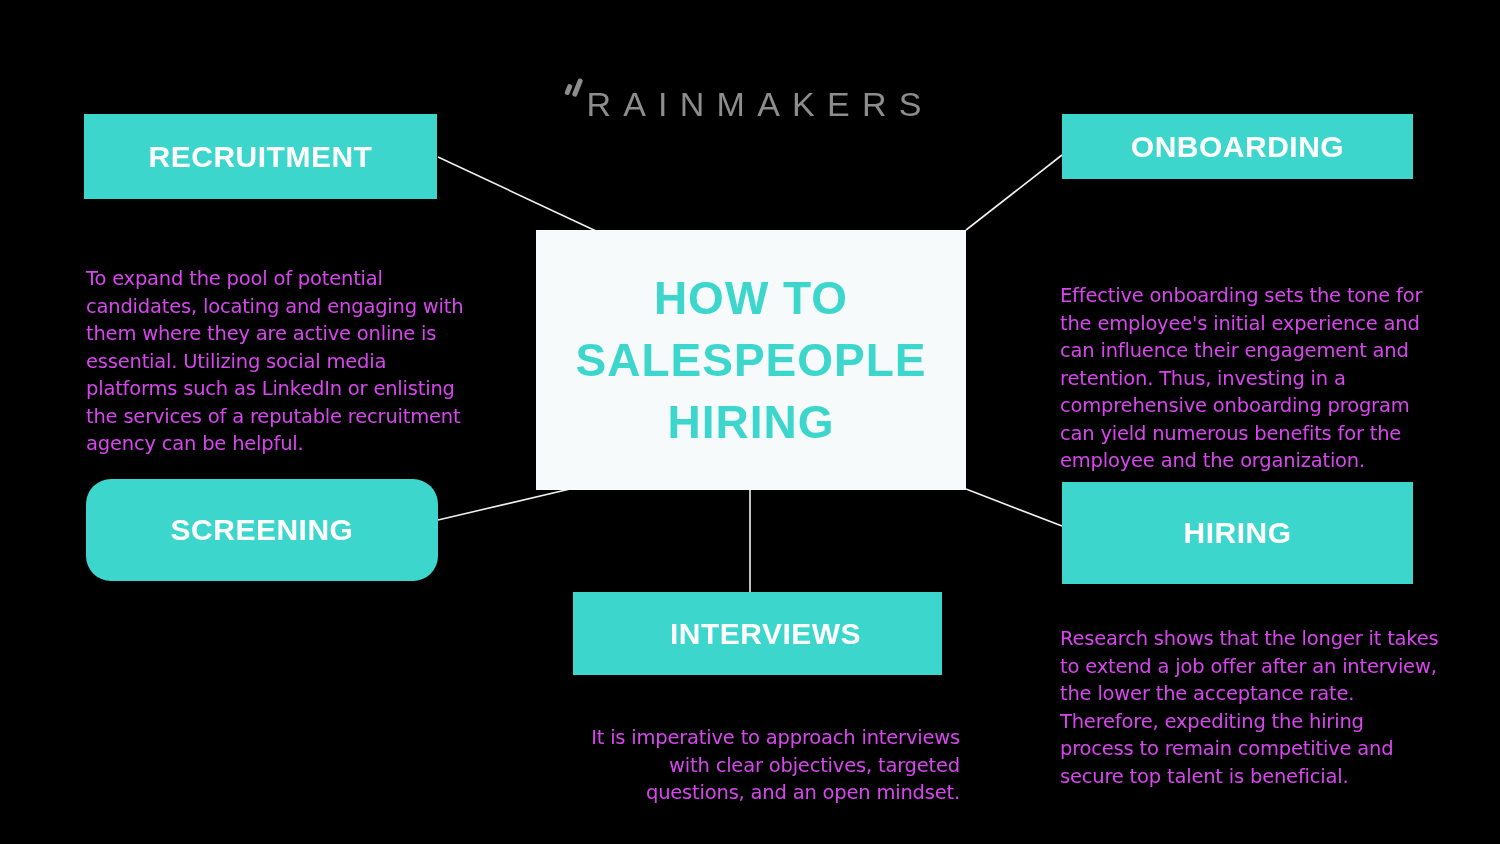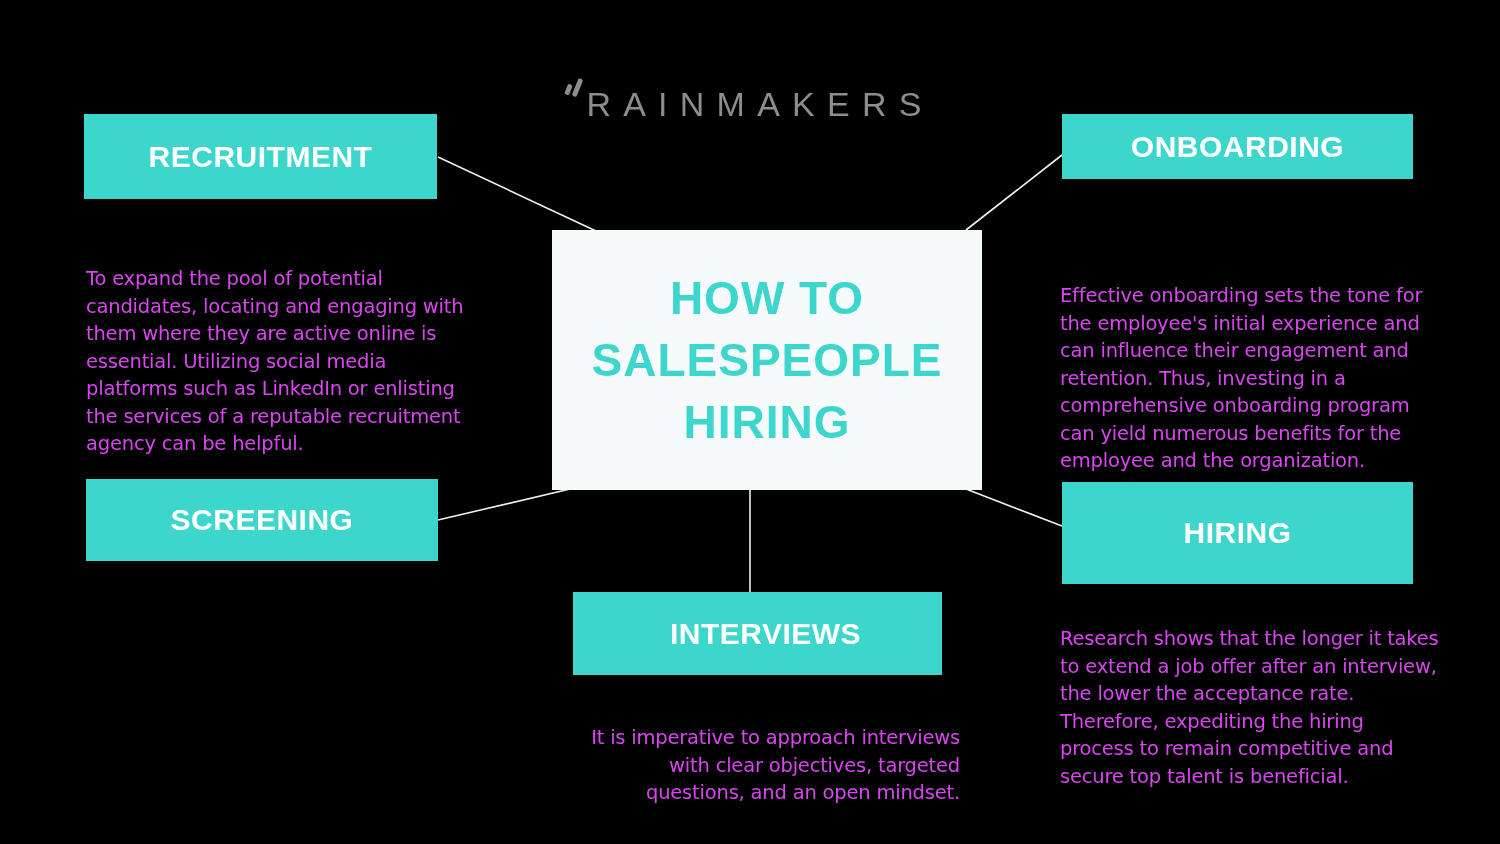--- a/index.html
+++ b/index.html
@@ -91,7 +91,6 @@
     align-items: center;
     justify-content: center;
     text-align: center;
-    margin-left: 16px;
   }
   .center-box .title-line {
     display: block;

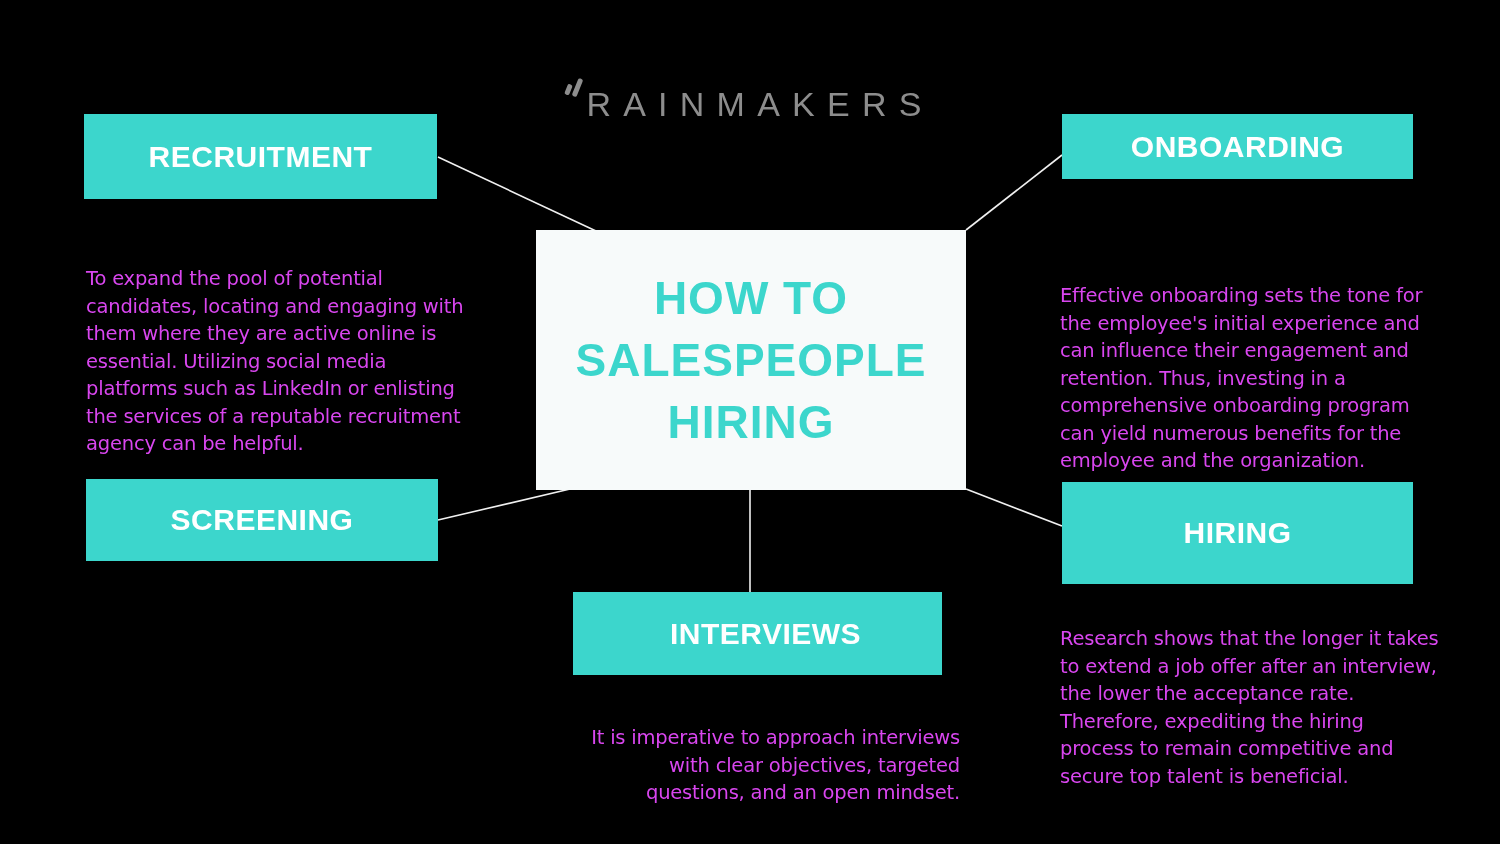--- a/index.html
+++ b/index.html
@@ -76,7 +76,7 @@
   }
   .box-recruitment { left: 84px;   top: 114px; width: 353px; height: 85px; text-align: center; }
   .box-onboarding  { left: 1062px; top: 114px; width: 351px; height: 65px; }
-  .box-screening   { left: 86px;   top: 479px; width: 352px; height: 82px; }
+  .box-screening   { left: 86px;   top: 479px; width: 352px; height: 102px; border-radius: 25px; }
   .box-hiring      { left: 1062px; top: 482px; width: 351px; height: 102px; }
   .box-interviews  { left: 573px;  top: 592px; width: 353px; height: 83px; padding-left: 16px; }
   

